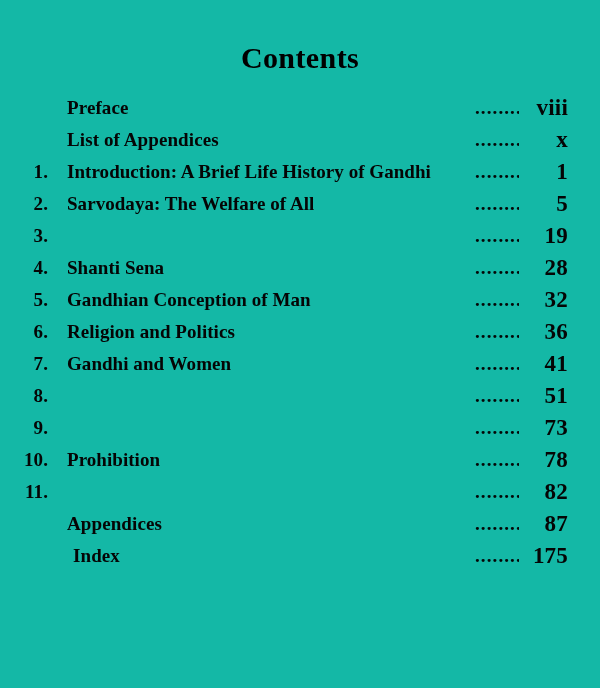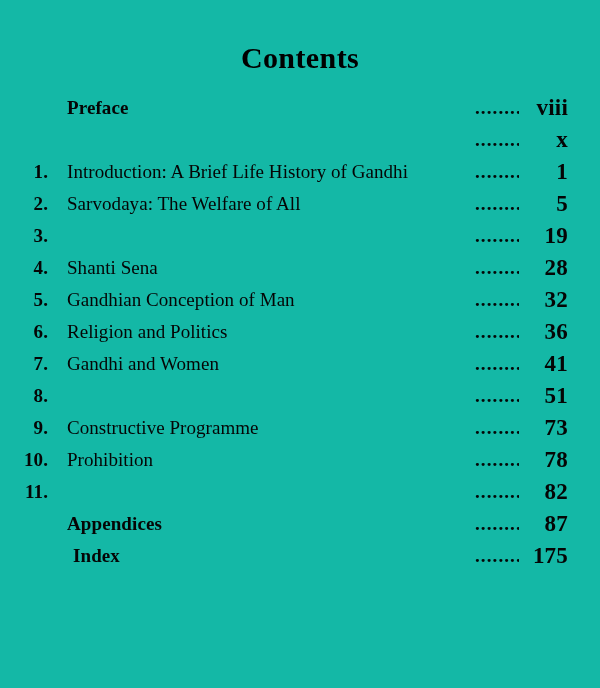--- a/index.html
+++ b/index.html
@@ -122,6 +122,7 @@
       </div>
       <div class="toc-row italic">
         <span class="toc-num"></span>
+        <span class="toc-label">List of Appendices</span>
         <span class="toc-leader">........</span>
         <span class="toc-page">x</span>
       </div>

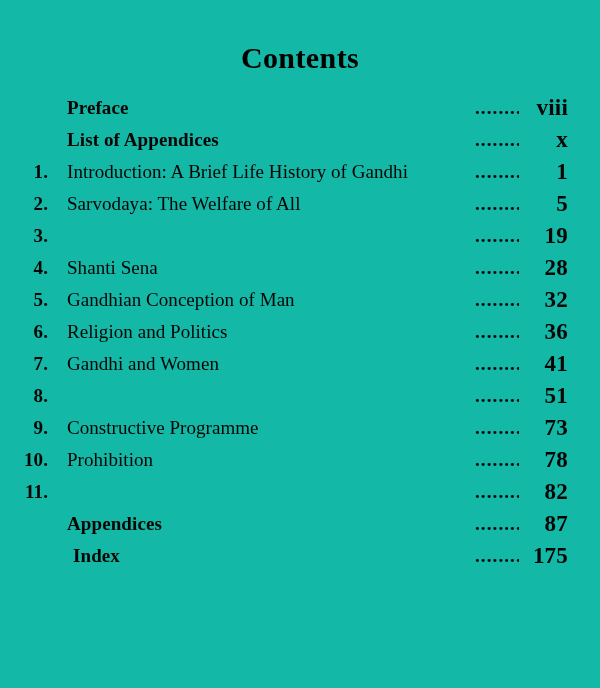--- a/index.html
+++ b/index.html
@@ -66,7 +66,7 @@
     top: 0;
     font-size: 19px;
     line-height: 32px;
-    font-weight: normal;
+    font-weight: bold;
     letter-spacing: 0.05px;
     white-space: nowrap;
   }

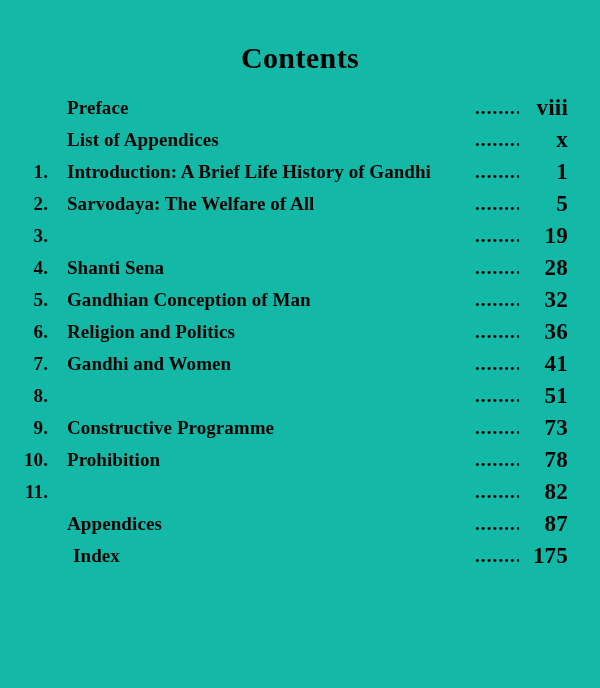--- a/index.html
+++ b/index.html
@@ -174,7 +174,6 @@
       </div>
       <div class="toc-row">
         <span class="toc-num">9.</span>
-        <span class="toc-label">Constructive Programme</span>
         <span class="toc-leader">........</span>
         <span class="toc-page">73</span>
       </div>

